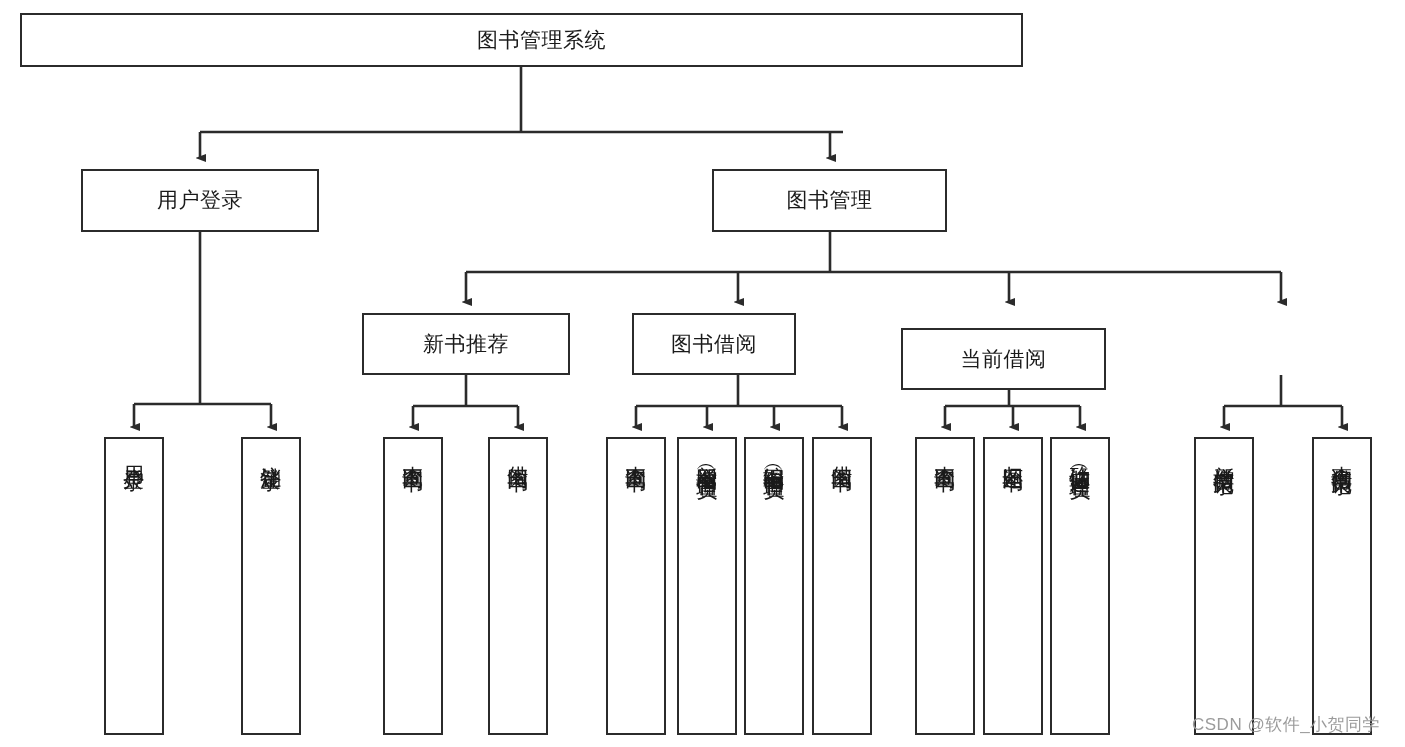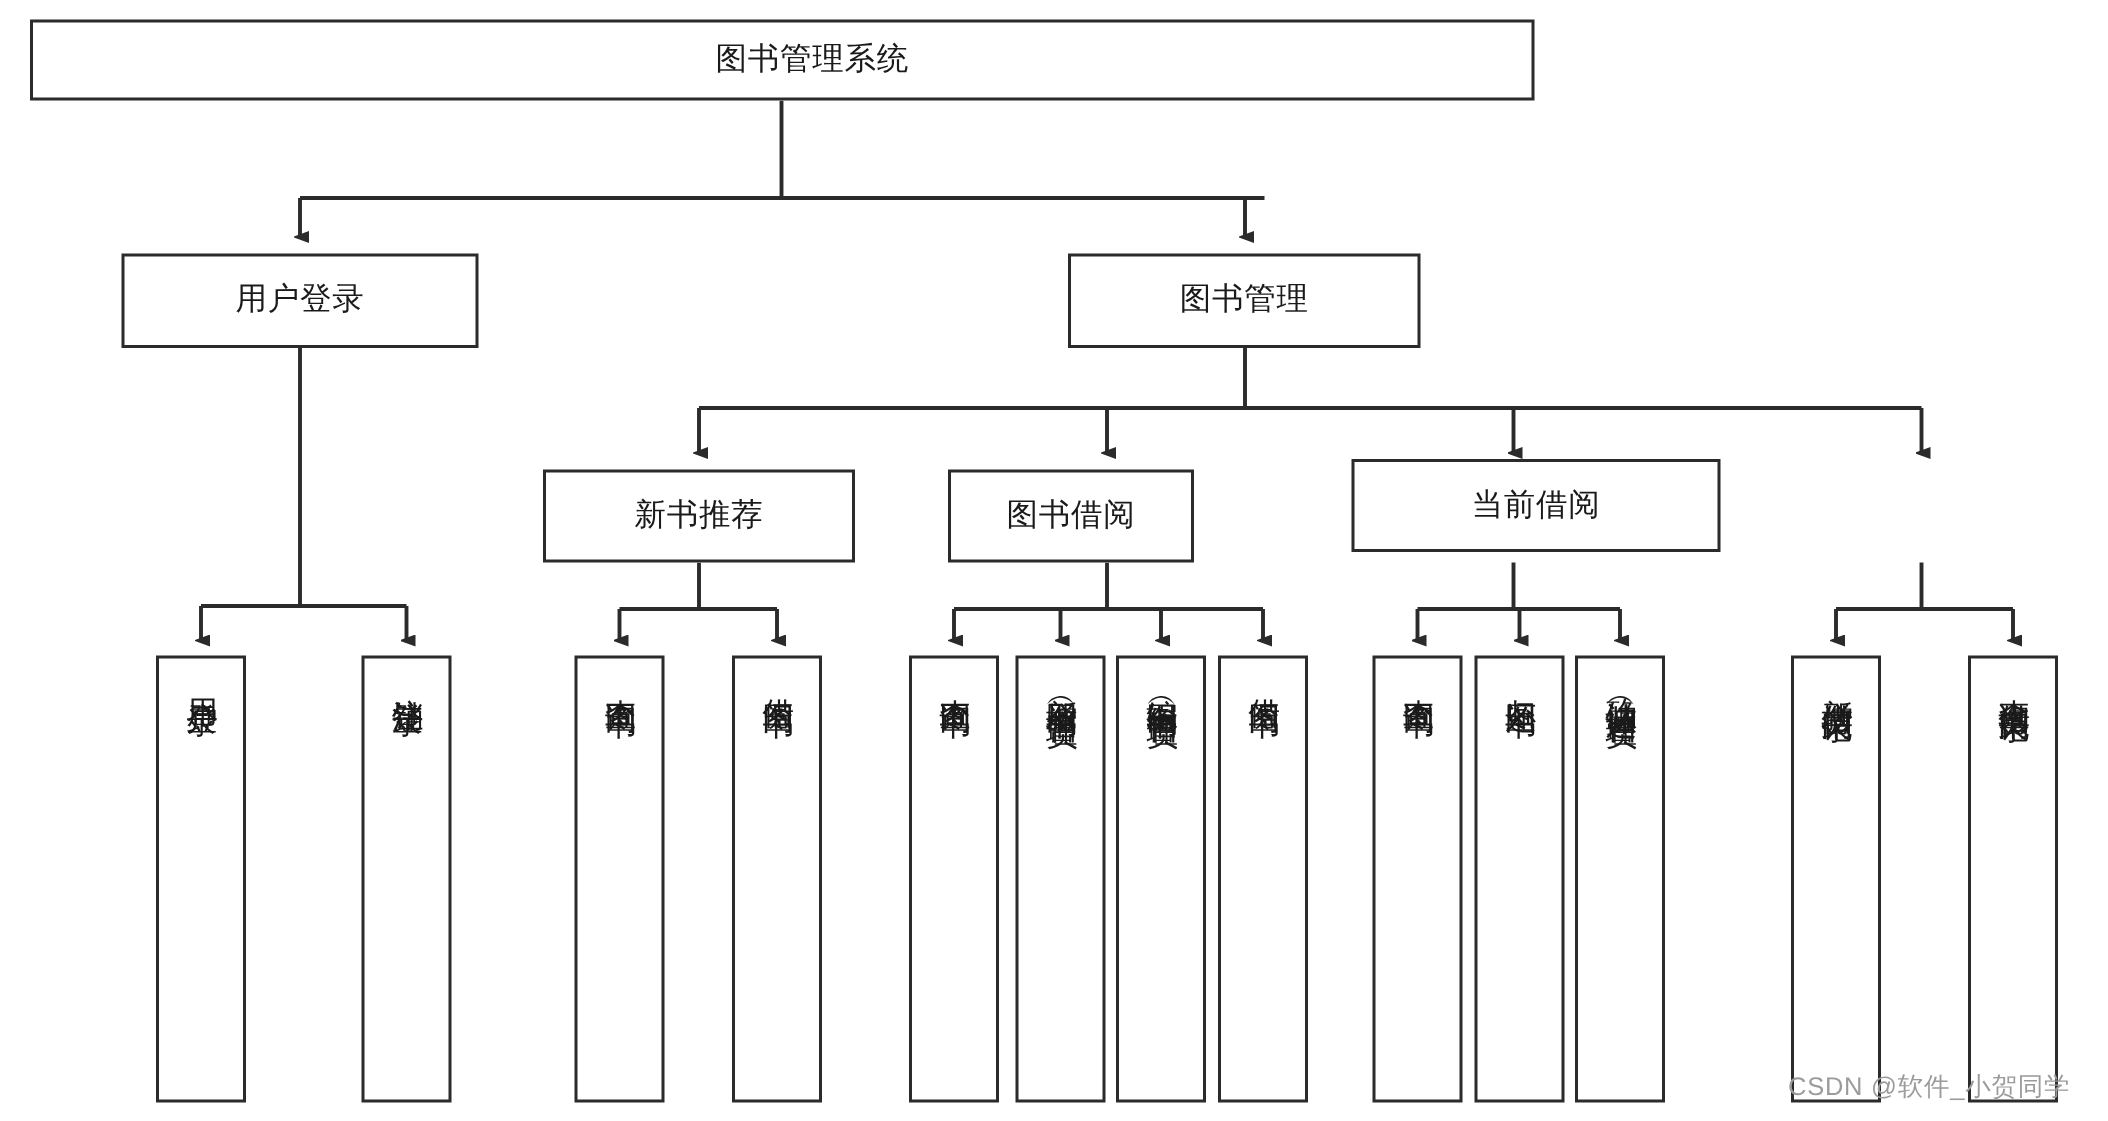--- a/index.html
+++ b/index.html
@@ -144,7 +144,7 @@
   <div class="node horiz" style="left:632px; top:313px; width:164px; height:62px;">
     <span class="node-label">图书借阅</span>
   </div>
-  <div class="node horiz" style="left:901px; top:306px; width:246px; height:62px;">
+  <div class="node horiz" style="left:901px; top:328px; width:205px; height:62px;">
     <span class="node-label">当前借阅</span>
   </div>
 

